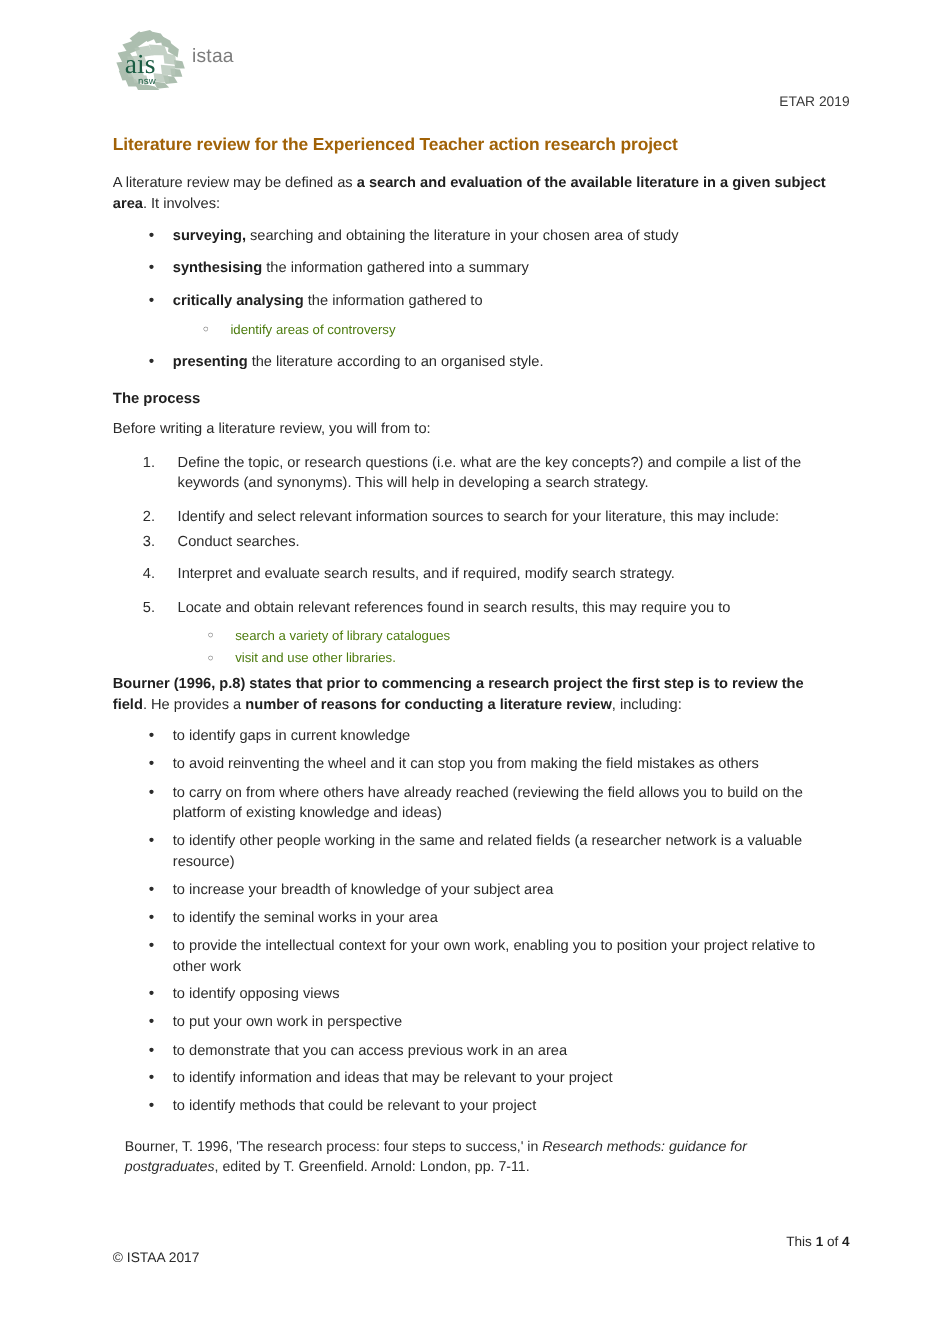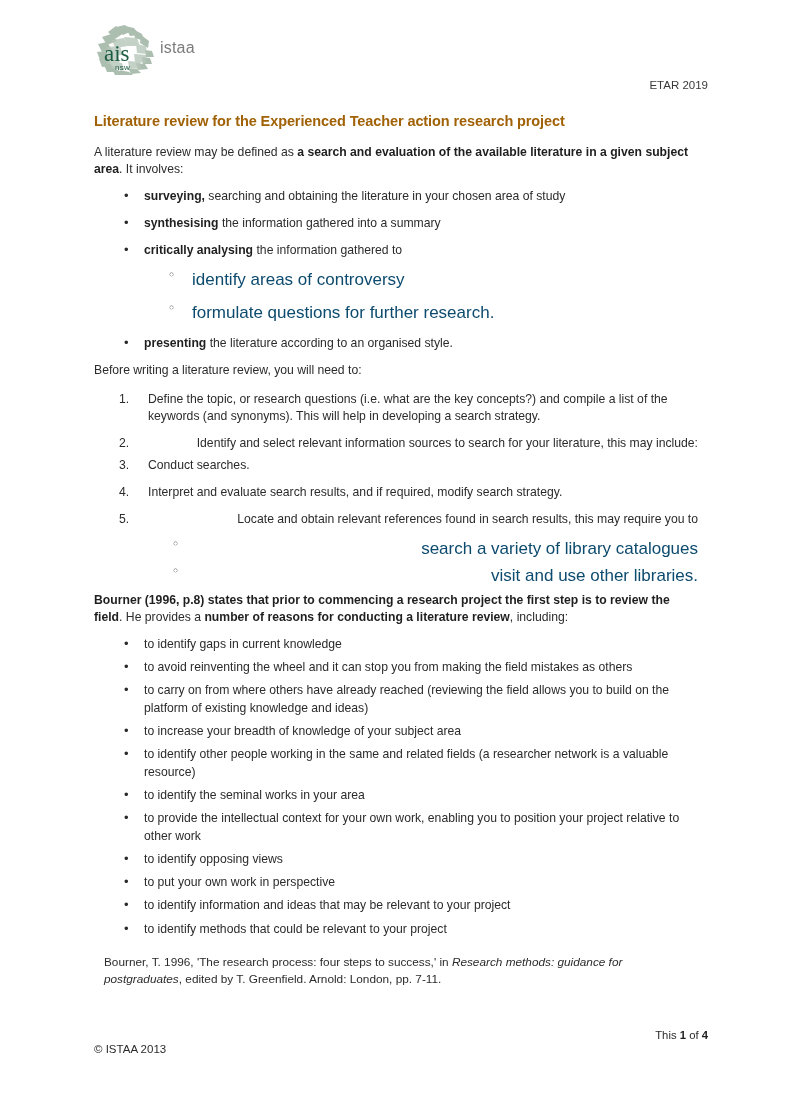--- a/index.html
+++ b/index.html
@@ -128,10 +128,10 @@
   ul.sub > li {
     position: relative;
     padding-left: 48px;
-    font-size: 17px;
+    font-size: 11px;
     line-height: 1.42;
     margin-bottom: 9px;
-    color: #0c4a6e;
+    color: #4d7c0f;
   }
   ul.sub > li::before {
     content: "\25CB";

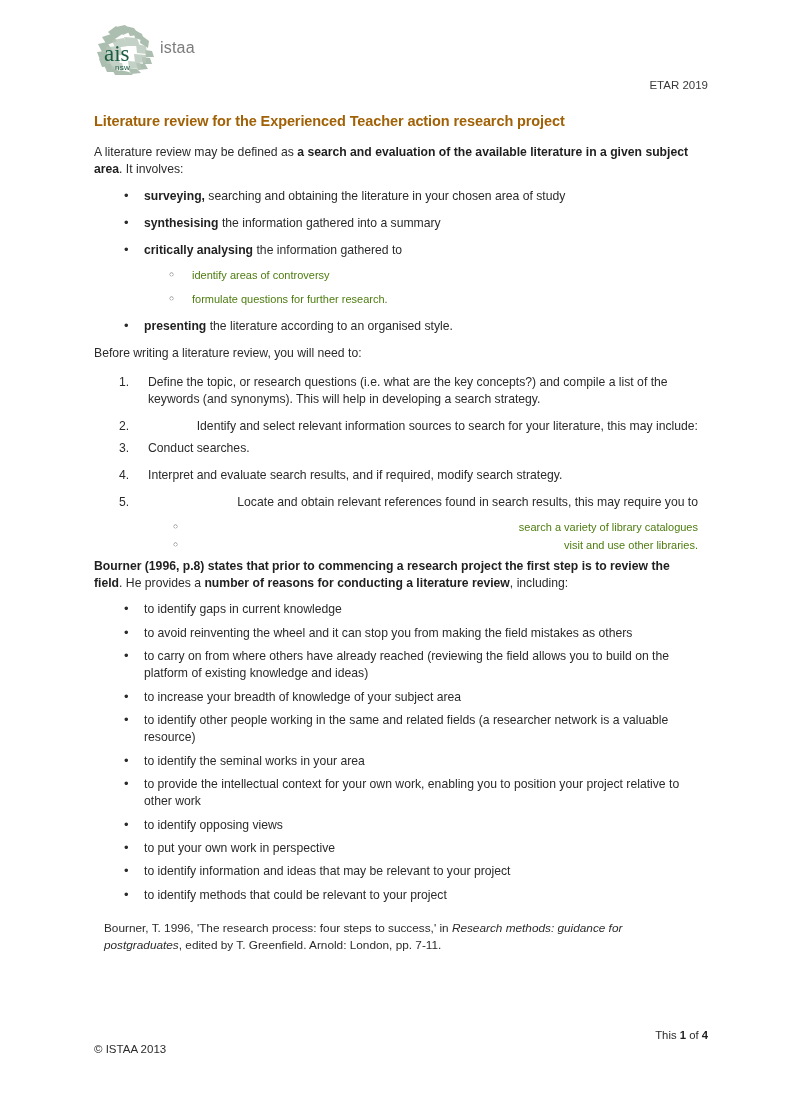--- a/index.html
+++ b/index.html
@@ -257,7 +257,6 @@
         <b>critically analysing</b><span> the information gathered to</span>
         <ul class="sub">
           <li>identify areas of controversy</li>
-          <li>formulate questions for further research.</li>
         </ul>
       </li>
       <li>

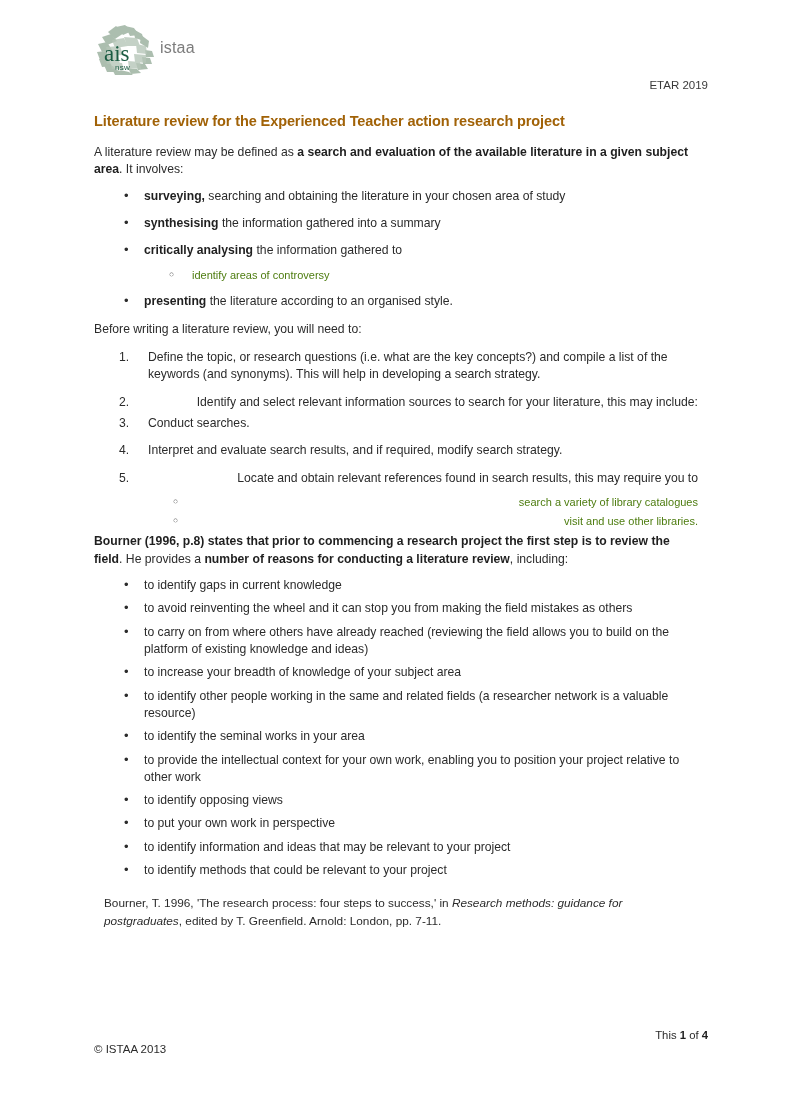--- a/index.html
+++ b/index.html
@@ -264,6 +264,7 @@
       </li>
     </ul>
 
+    <h2 class="sec">The process</h2>
 
     <p class="para">Before writing a literature review, you will need to:</p>
 

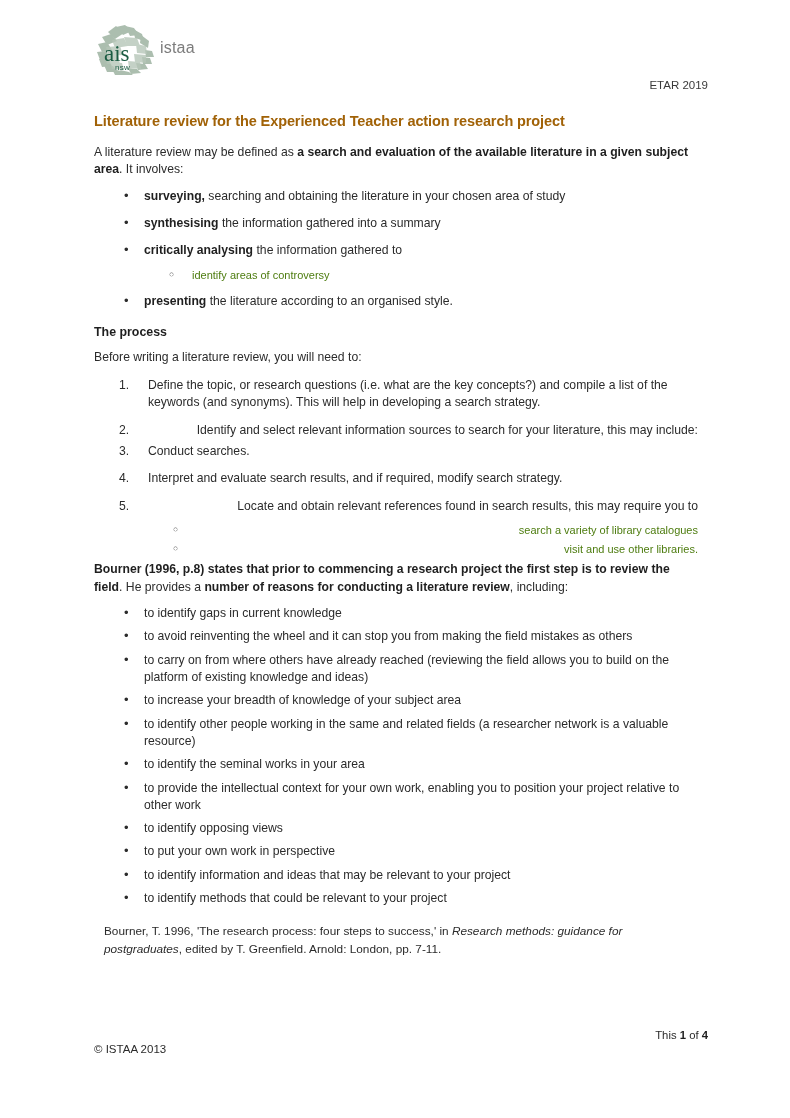--- a/index.html
+++ b/index.html
@@ -266,7 +266,7 @@
 
     <h2 class="sec">The process</h2>
 
-    <p class="para">Before writing a literature review, you will need to:</p>
+    <p class="para">Before writing a literature review, you will from to:</p>
 
     <ol class="num">
       <li>

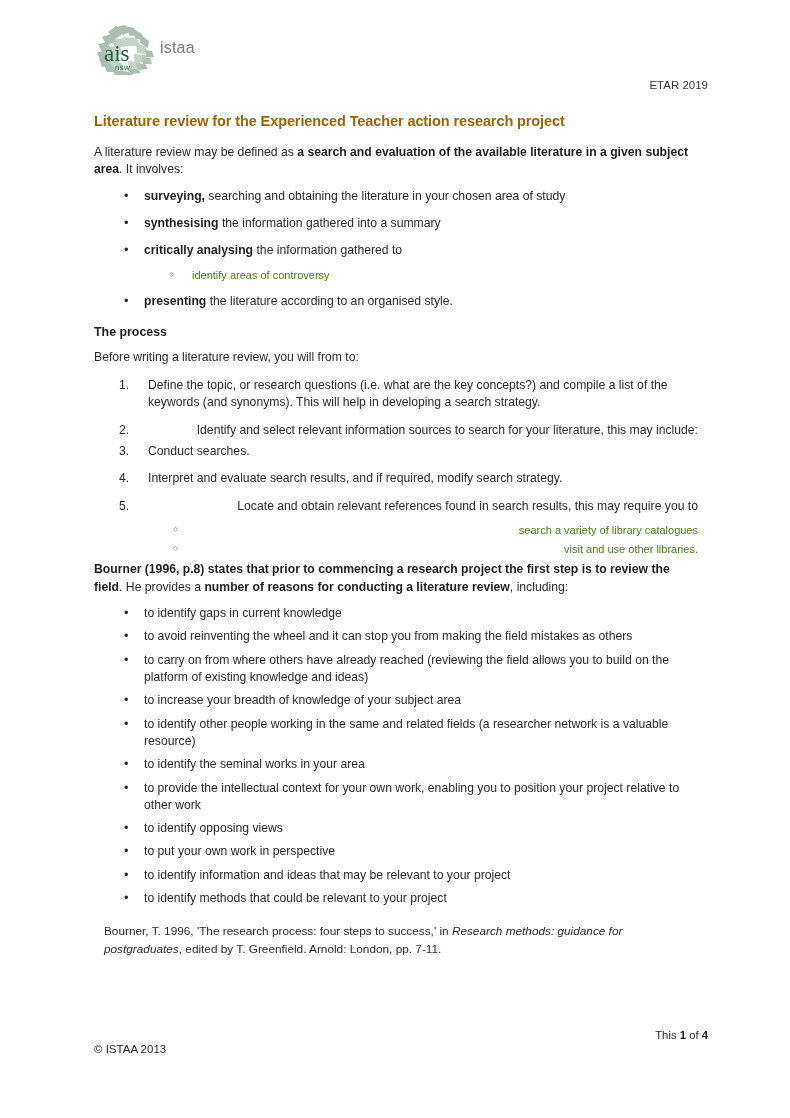--- a/index.html
+++ b/index.html
@@ -167,7 +167,7 @@
     font-size: 12.2px;
     color: #2b2b2b;
   }
-  ol.num > li.has-sub { margin-bottom: 4px; text-align: right; }
+  ol.num > li.has-sub { margin-bottom: 4px; }
 
   .ref {
     font-size: 11.8px;

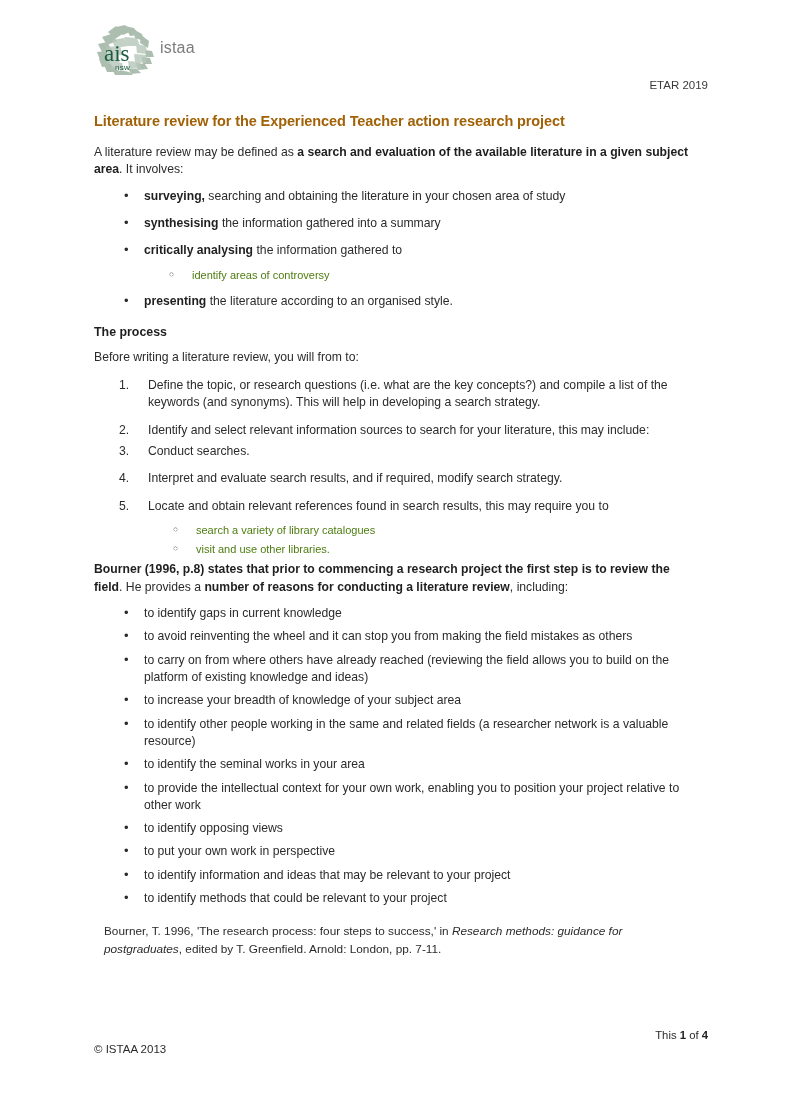--- a/index.html
+++ b/index.html
@@ -297,8 +297,8 @@
       <li>to identify gaps in current knowledge</li>
       <li>to avoid reinventing the wheel and it can stop you from making the field mistakes as others</li>
       <li>to carry on from where others have already reached (reviewing the field allows you to build on the platform of existing knowledge and ideas)</li>
+      <li>to identify other people working in the same and related fields (a researcher network is a valuable resource)</li>
       <li>to increase your breadth of knowledge of your subject area</li>
-      <li>to identify other people working in the same and related fields (a researcher network is a valuable resource)</li>
       <li>to identify the seminal works in your area</li>
       <li>to provide the intellectual context for your own work, enabling you to position your project relative to other work</li>
       <li>to identify opposing views</li>

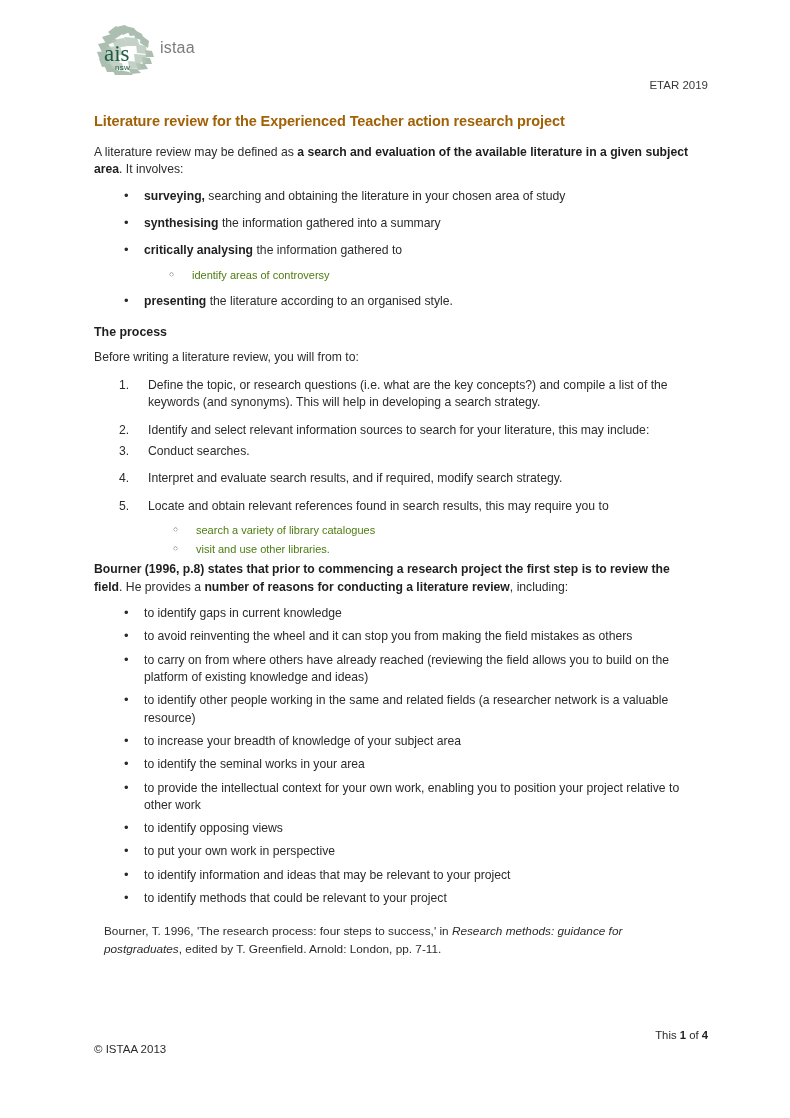--- a/index.html
+++ b/index.html
@@ -303,6 +303,7 @@
       <li>to provide the intellectual context for your own work, enabling you to position your project relative to other work</li>
       <li>to identify opposing views</li>
       <li>to put your own work in perspective</li>
+      <li>to demonstrate that you can access previous work in an area</li>
       <li>to identify information and ideas that may be relevant to your project</li>
       <li>to identify methods that could be relevant to your project</li>
     </ul>

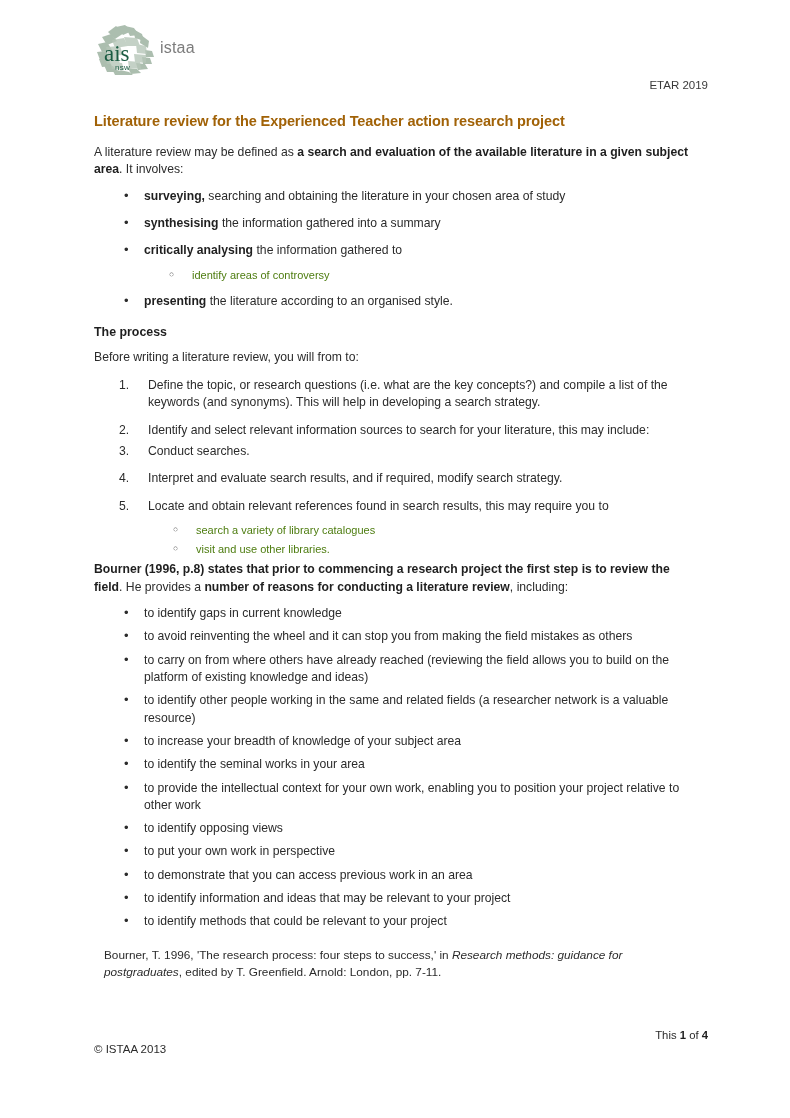--- a/index.html
+++ b/index.html
@@ -314,7 +314,7 @@
 
   <div class="footer-page"><span>This </span><b>1</b><span> of </span><b>4</b></div>
 
-  <div class="footer-copy">© ISTAA 2013</div>
+  <div class="footer-copy">© ISTAA 2017</div>
 
 </div>
 

